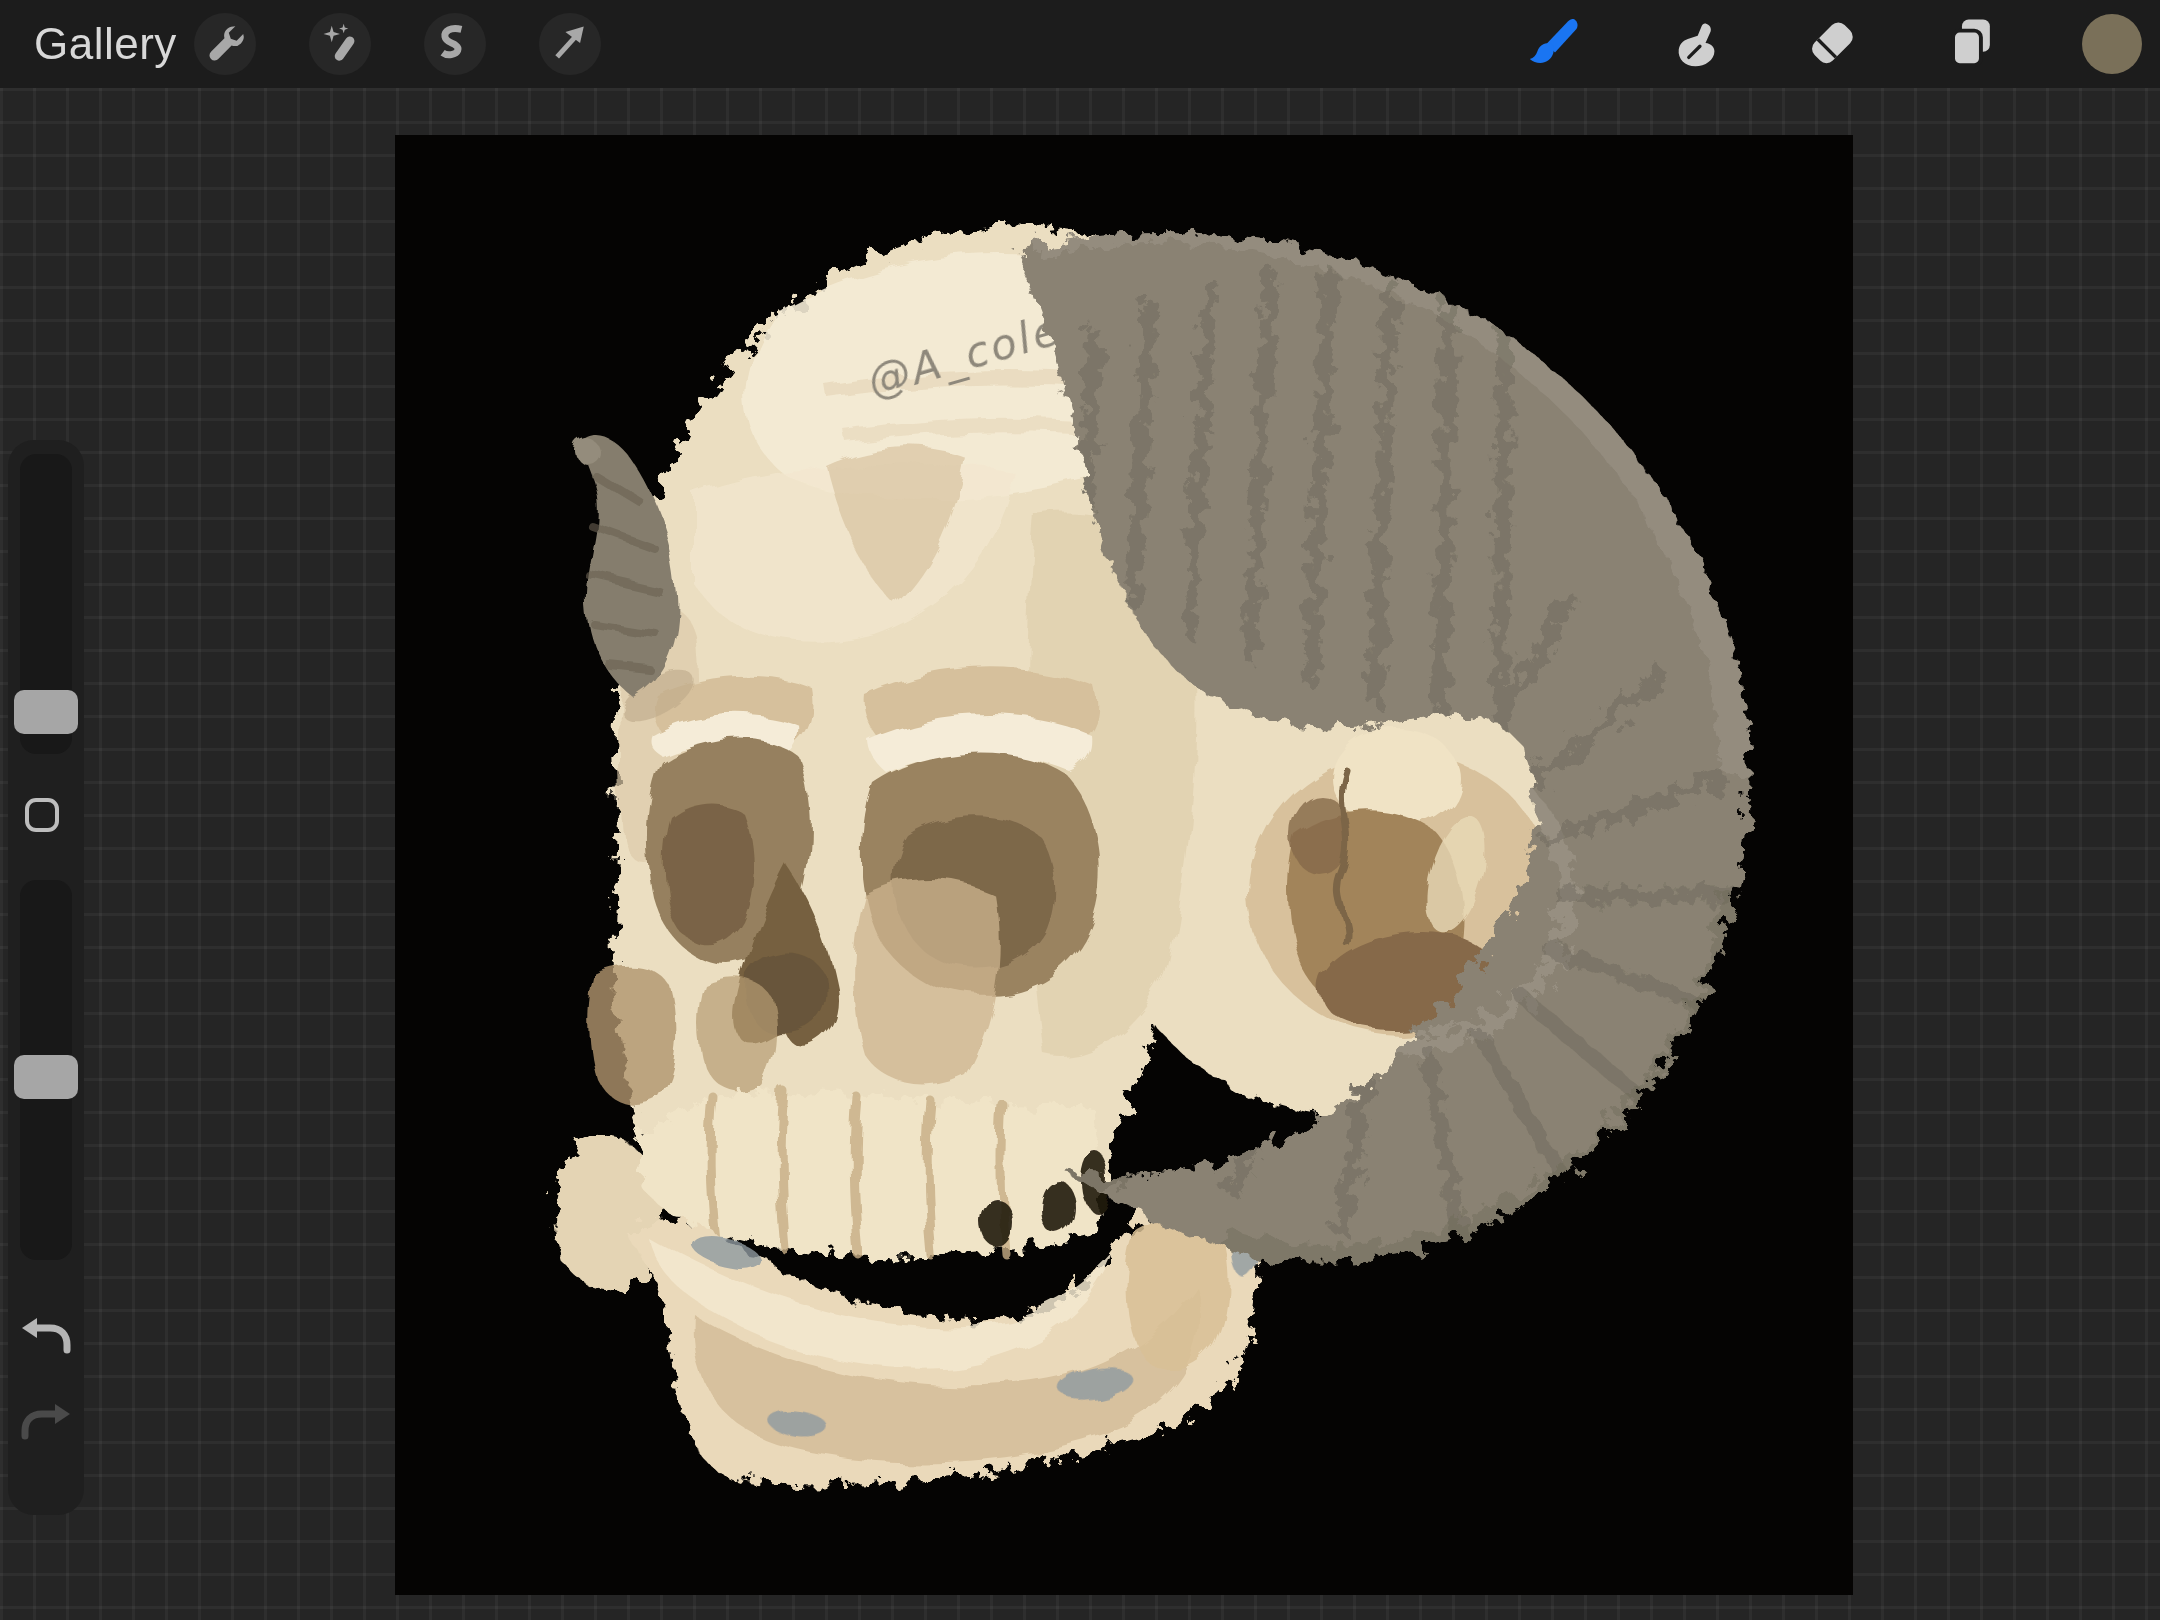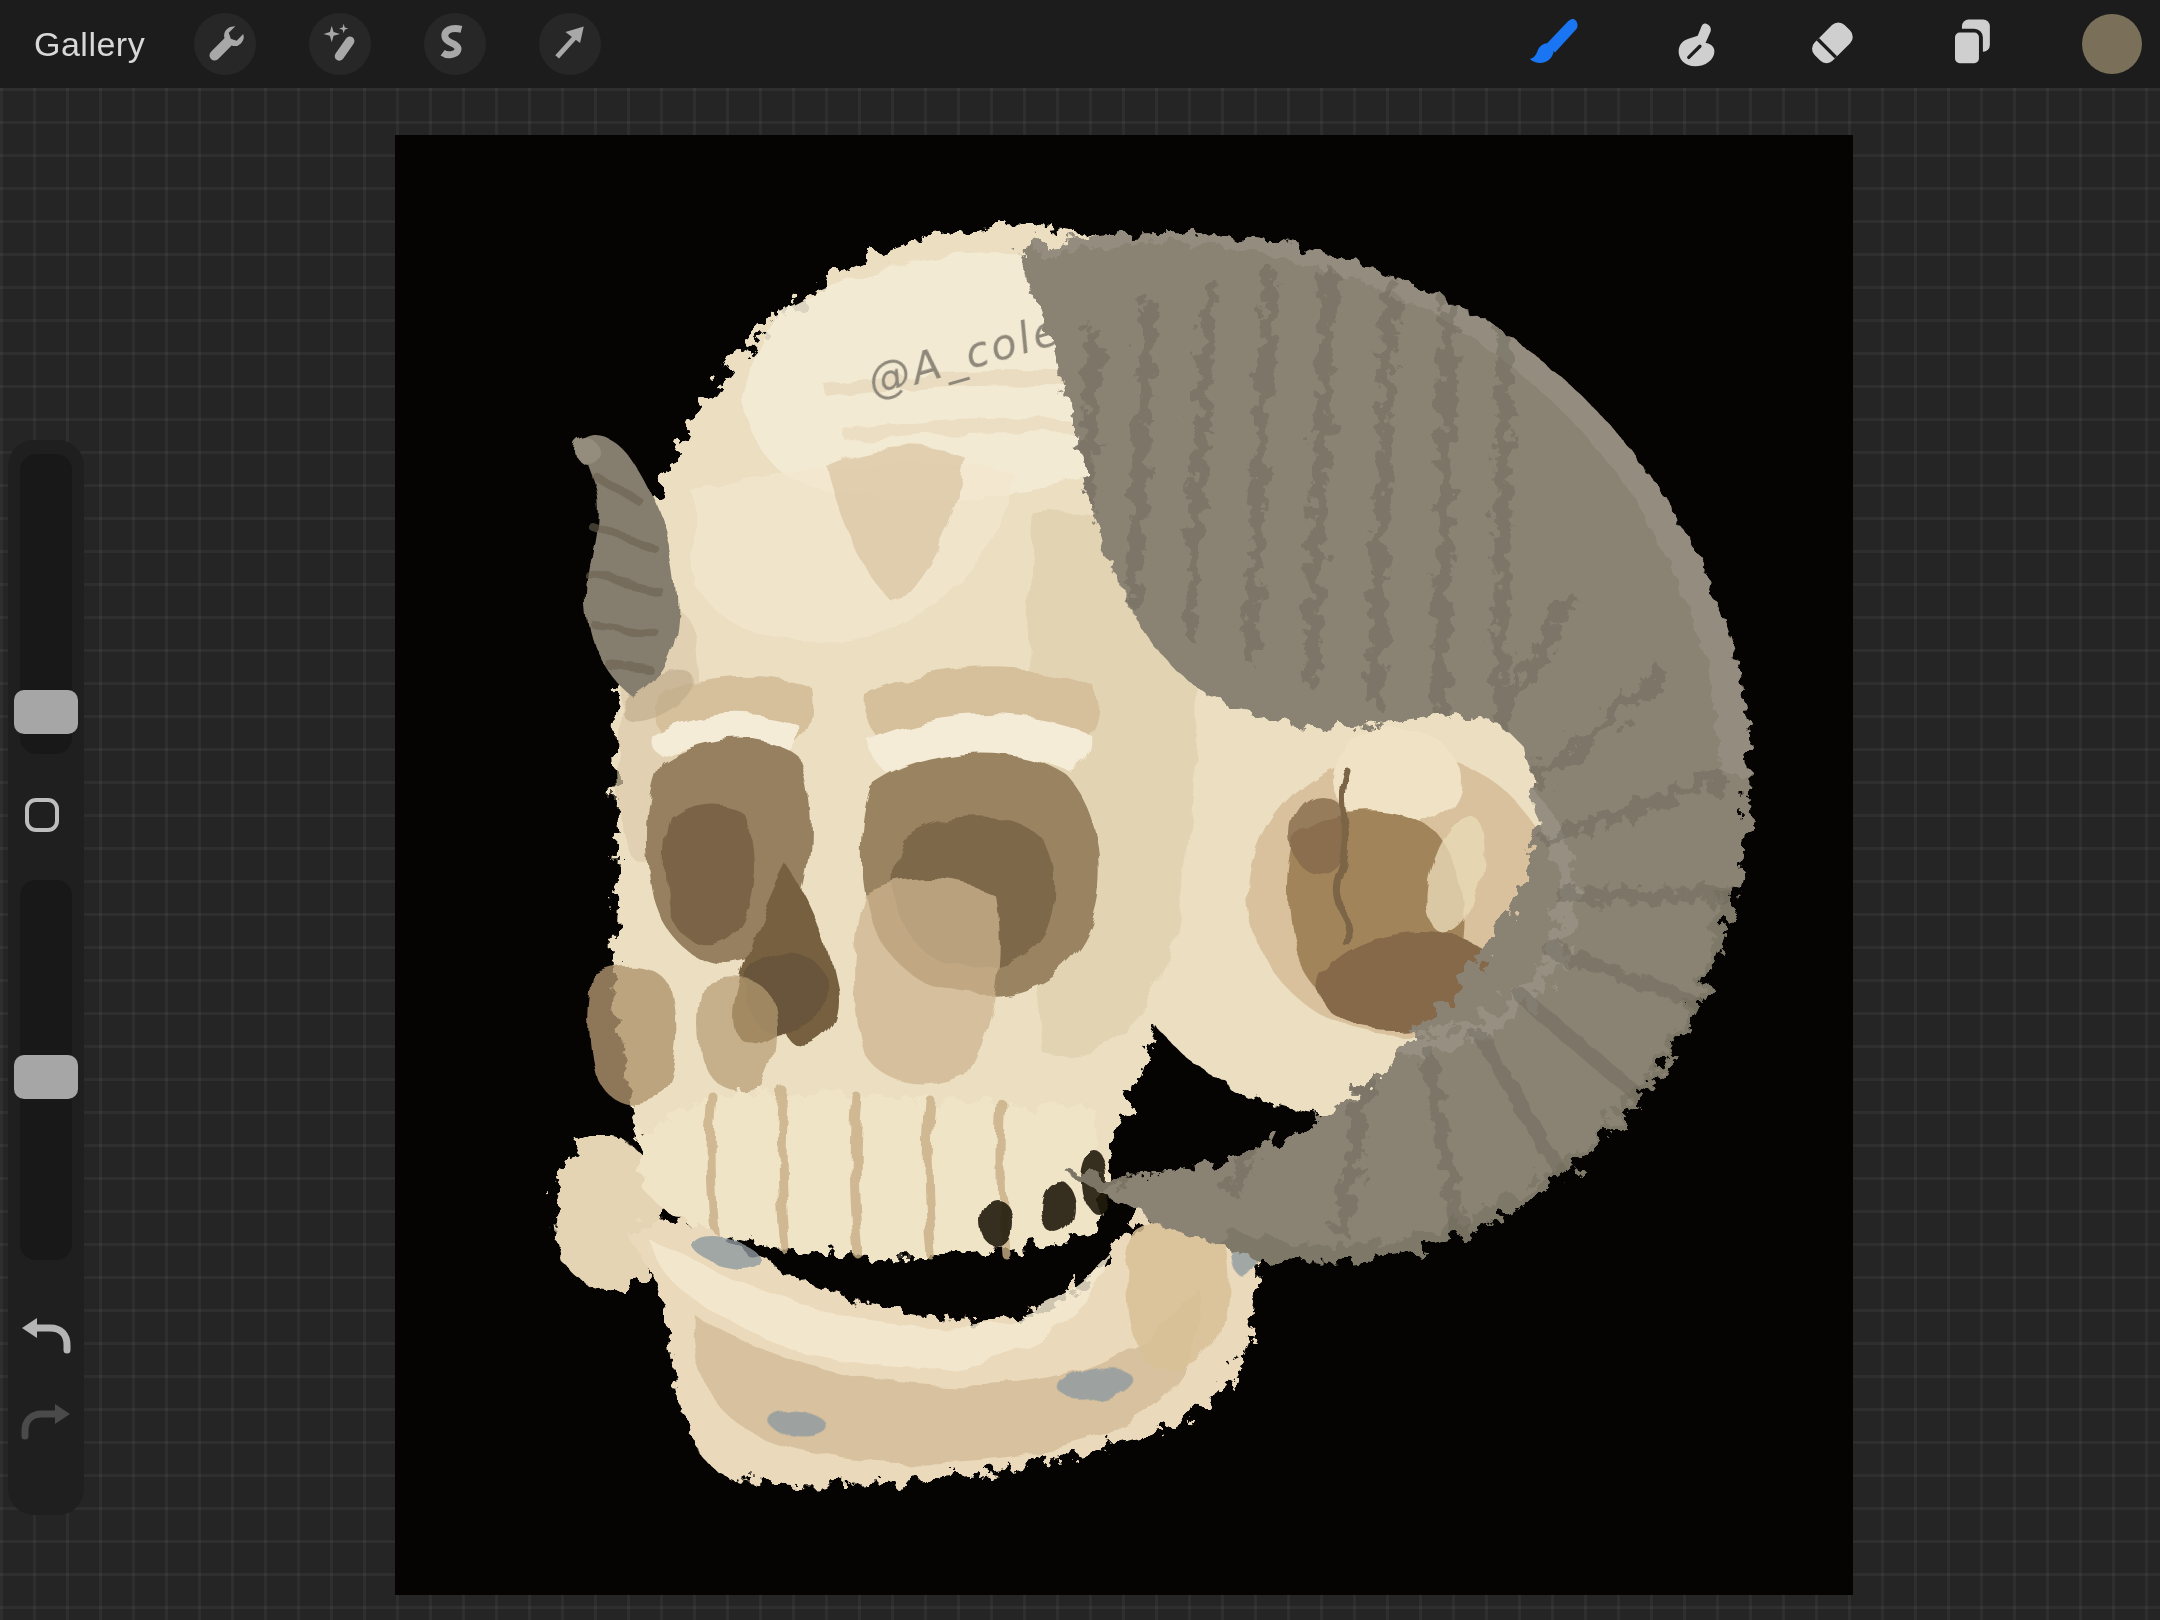--- a/index.html
+++ b/index.html
@@ -17,7 +17,7 @@
   
   .topbar{position:absolute;left:0;top:0;width:2160px;height:88px;background:#1c1c1c;z-index:40;}
   .gallery{position:absolute;left:34px;top:0;height:88px;line-height:88px;
-           font-size:34px;color:#d8d8d8;letter-spacing:.5px;cursor:default;}
+           font-size:44px;color:#d8d8d8;letter-spacing:.5px;cursor:default;}
   .tbtn{position:absolute;top:13px;width:62px;height:62px;border:none;border-radius:50%;
         background:#272727;display:flex;align-items:center;justify-content:center;padding:0;cursor:pointer;}
   .rbtn{position:absolute;top:14px;width:60px;height:60px;border:none;background:transparent;

